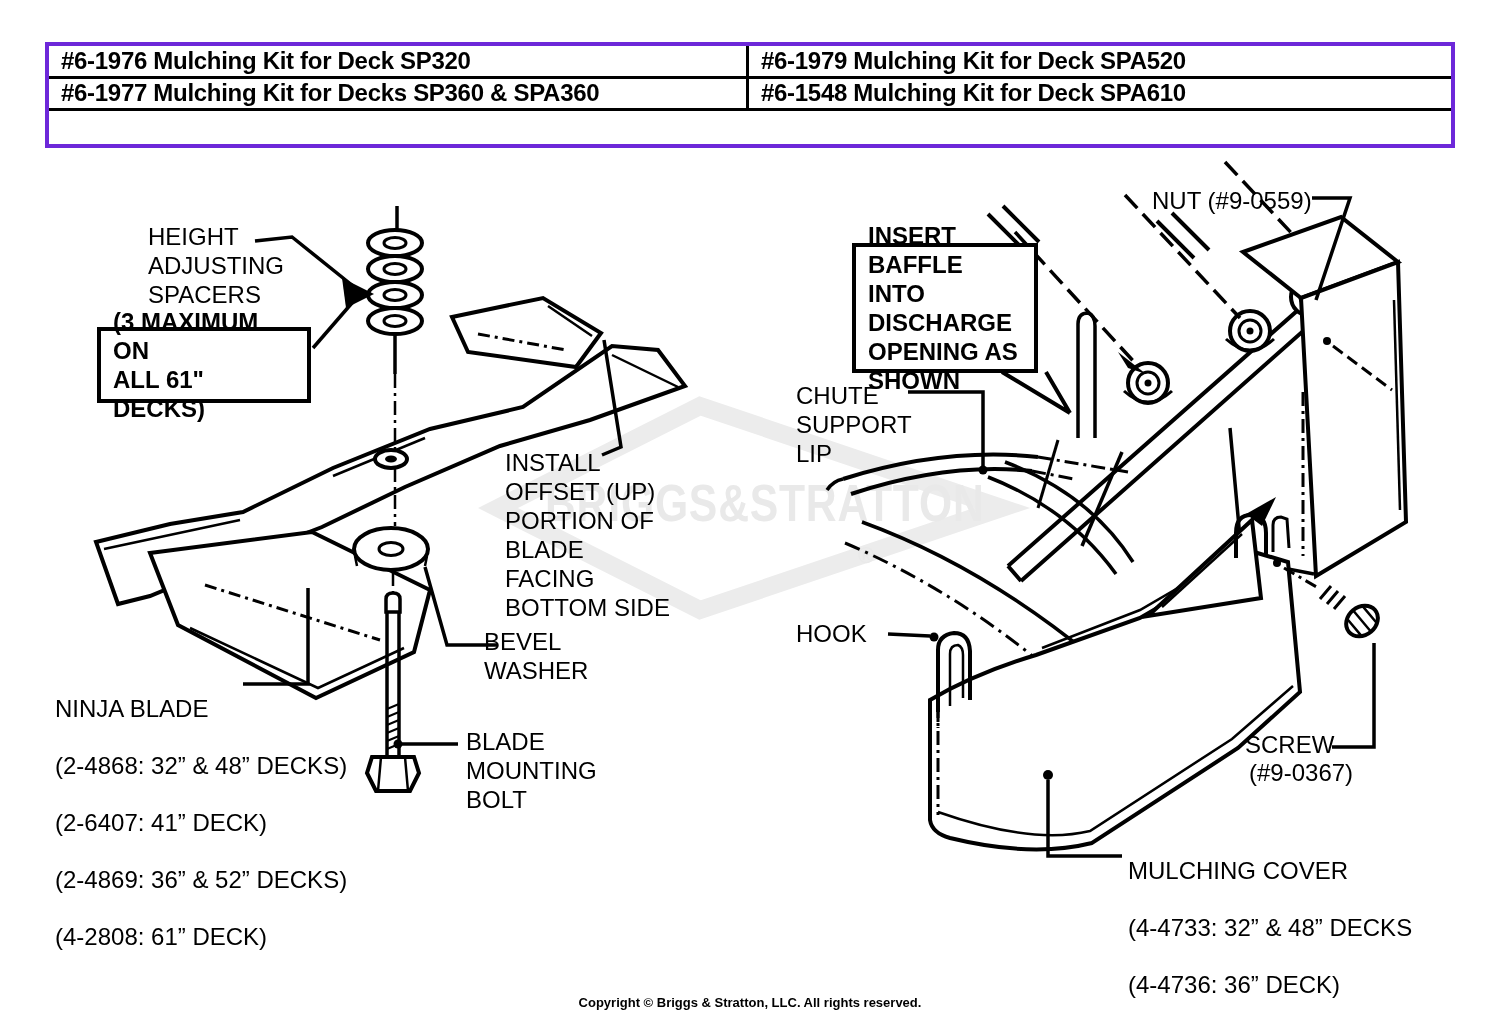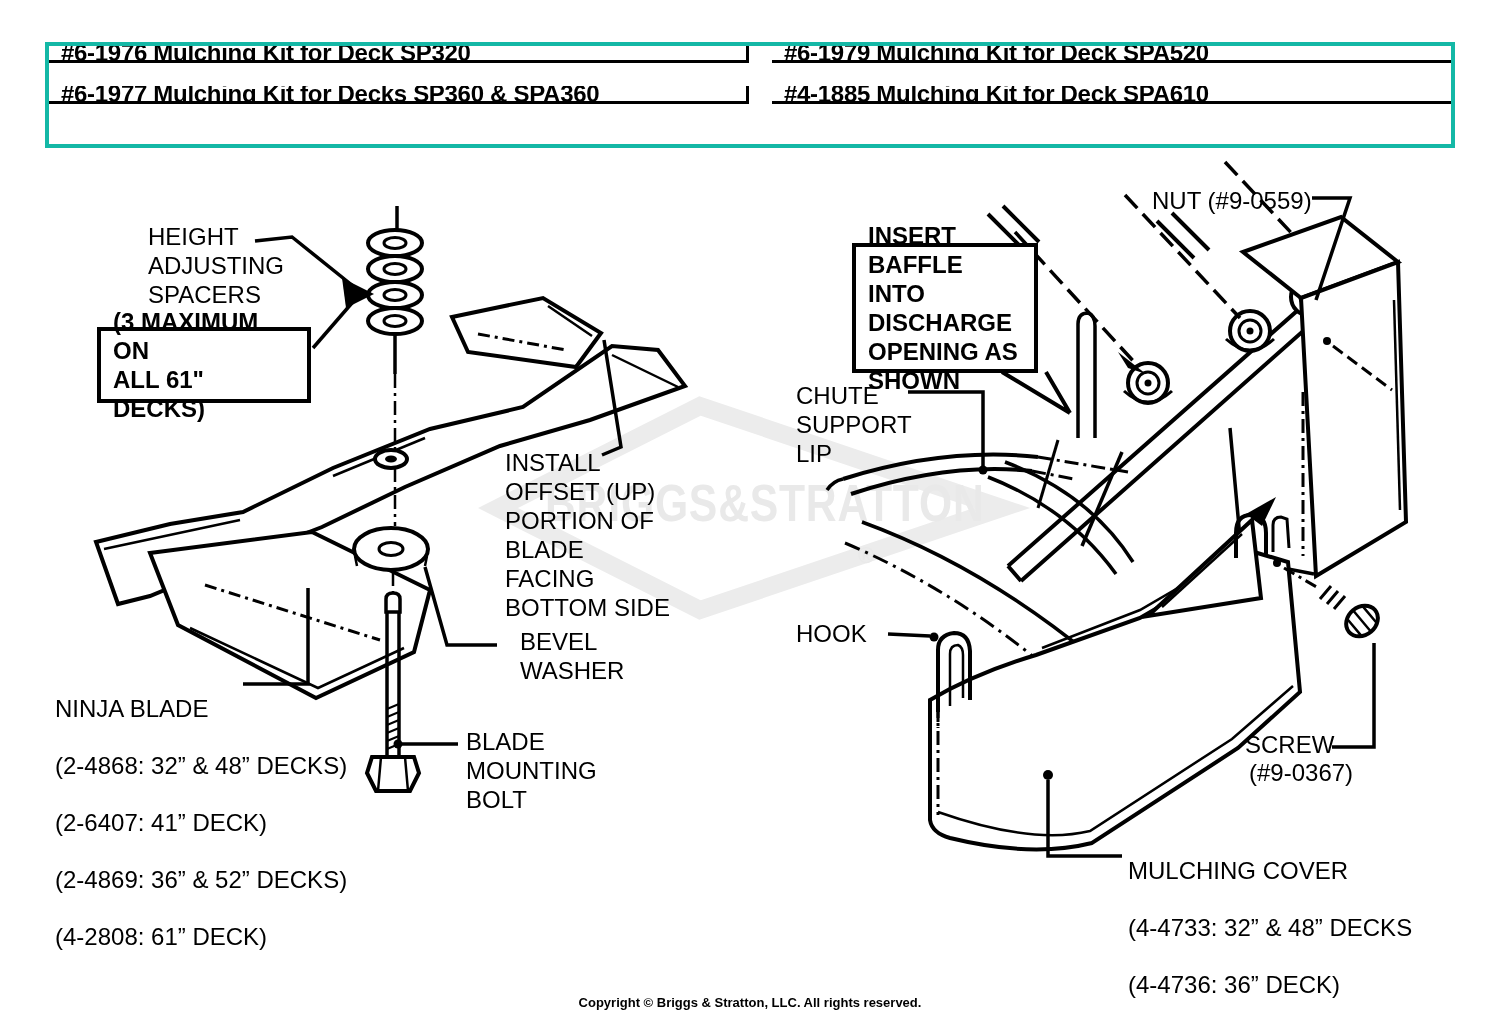--- a/index.html
+++ b/index.html
@@ -21,8 +21,8 @@
     padding:4px 10px 4px 12px;box-sizing:border-box;color:#000;}
   
   .kit-table{position:absolute;left:45px;top:42px;width:1410px;height:106px;z-index:2;
-    border:4px solid #14b8a6;box-sizing:border-box;display:grid;
-    grid-template-columns:700px 1fr;grid-template-rows:1fr 1fr 1fr;background:#fff;gap:23px;}
+    border:4px solid #6d28d9;box-sizing:border-box;display:grid;
+    grid-template-columns:700px 1fr;grid-template-rows:1fr 1fr 1fr;background:#fff;}
   .kit-cell{border-bottom:3px solid #000;border-right:3px solid #000;display:flex;align-items:center;
     padding-left:12px;font-size:24px;font-weight:bold;letter-spacing:-0.3px;color:#000;overflow:hidden;}
   .kit-cell.last-col{border-right:none;text-align:center;}

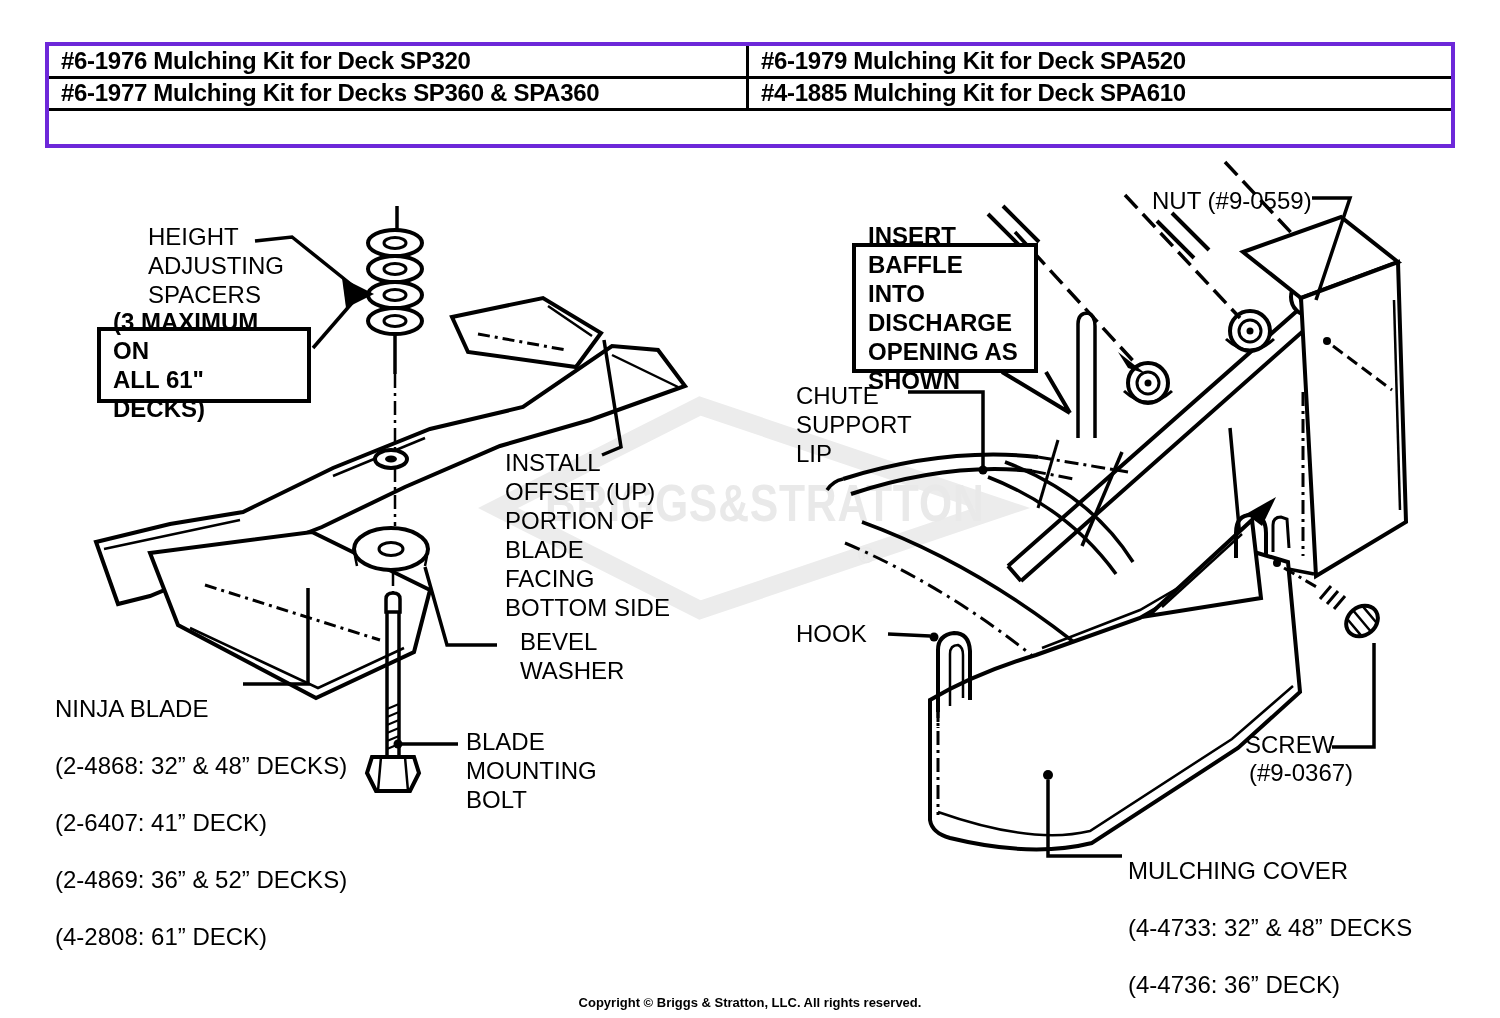--- a/index.html
+++ b/index.html
@@ -223,7 +223,7 @@
     <div class="kit-cell">#6-1976 Mulching Kit for Deck SP320</div>
     <div class="kit-cell last-col">#6-1979 Mulching Kit for Deck SPA520</div>
     <div class="kit-cell">#6-1977 Mulching Kit for Decks SP360 &amp; SPA360</div>
-    <div class="kit-cell last-col">#4-1885 Mulching Kit for Deck SPA610</div>
+    <div class="kit-cell last-col">#6-1548 Mulching Kit for Deck SPA610</div>
     <div class="kit-cell last-col last-row"></div>
   </div>
 

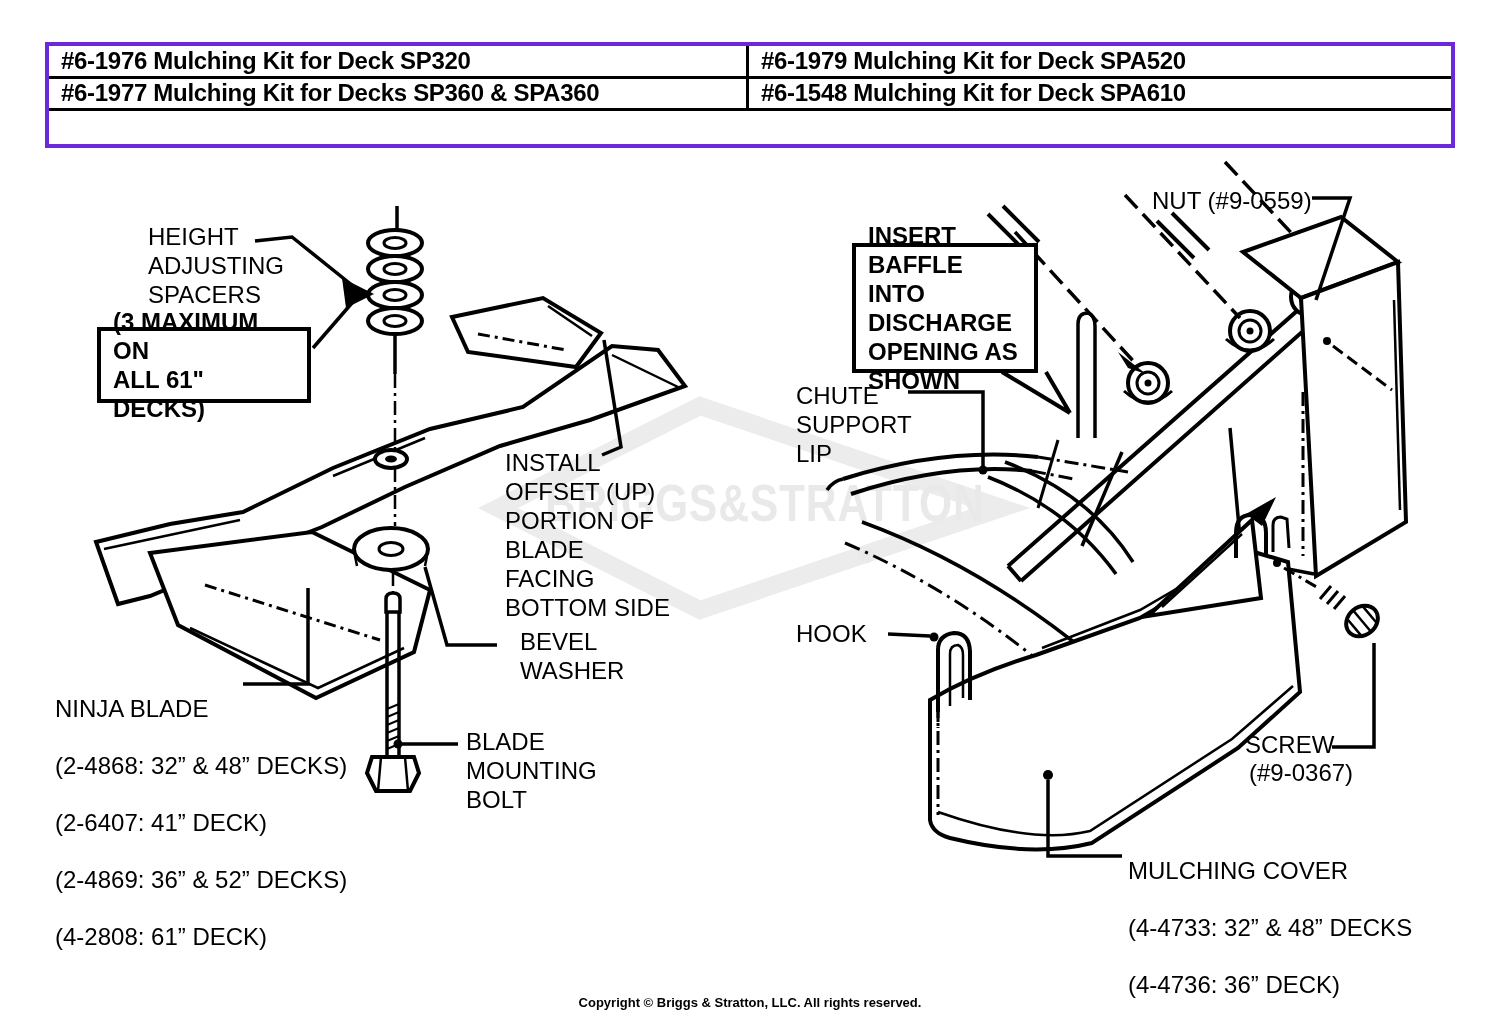--- a/index.html
+++ b/index.html
@@ -241,7 +241,7 @@
 FACING
 BOTTOM SIDE</div>
 
-  <div class="lbl" style="left:520px;top:627px;">BEVEL
+  <div class="lbl" style="left:484px;top:627px;">BEVEL
 WASHER</div>
 
   <div class="lbl small-lh" style="left:55px;top:666px;">

